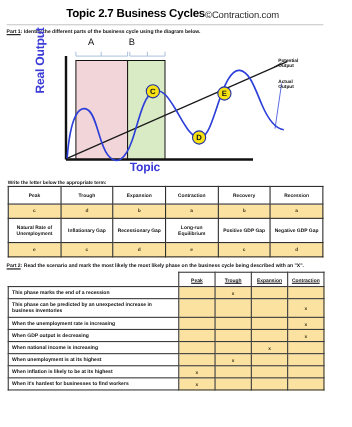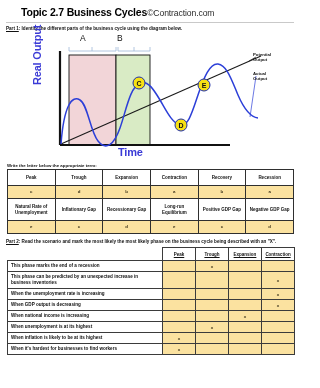--- a/index.html
+++ b/index.html
@@ -13,7 +13,7 @@
   .page{position:relative;width:300px;height:388px;box-sizing:border-box;padding:5px 6px 0 6px;}
 
   
-  .header{display:flex;align-items:flex-end;justify-content:flex-start;padding:1px 1px 3px 1px;margin-left:14px;}
+  .header{display:flex;align-items:flex-end;justify-content:center;padding:1px 1px 3px 1px;margin-left:14px;}
   .doc-title{font-size:10.5px;font-weight:bold;letter-spacing:-0.2px;color:#000;}
   .brand{font-size:8.6px;color:#2b2b2b;letter-spacing:-0.1px;white-space:nowrap;}
   .rule{height:1px;background:#c9c9c9;margin:1px 0 3px 0;}

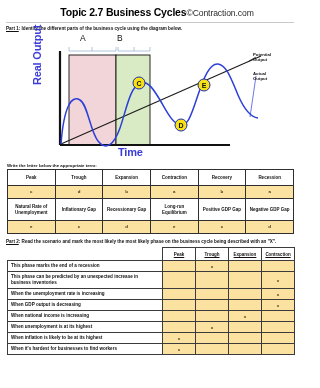--- a/index.html
+++ b/index.html
@@ -145,7 +145,7 @@
     </svg>
 
     <div class="axis-ylabel">Real Output</div>
-    <div class="axis-xlabel">Time</div>
+    <div class="axis-xlabel">Topic</div>
 
     <div class="lbl-pot">
       <span>Potential</span><br>

